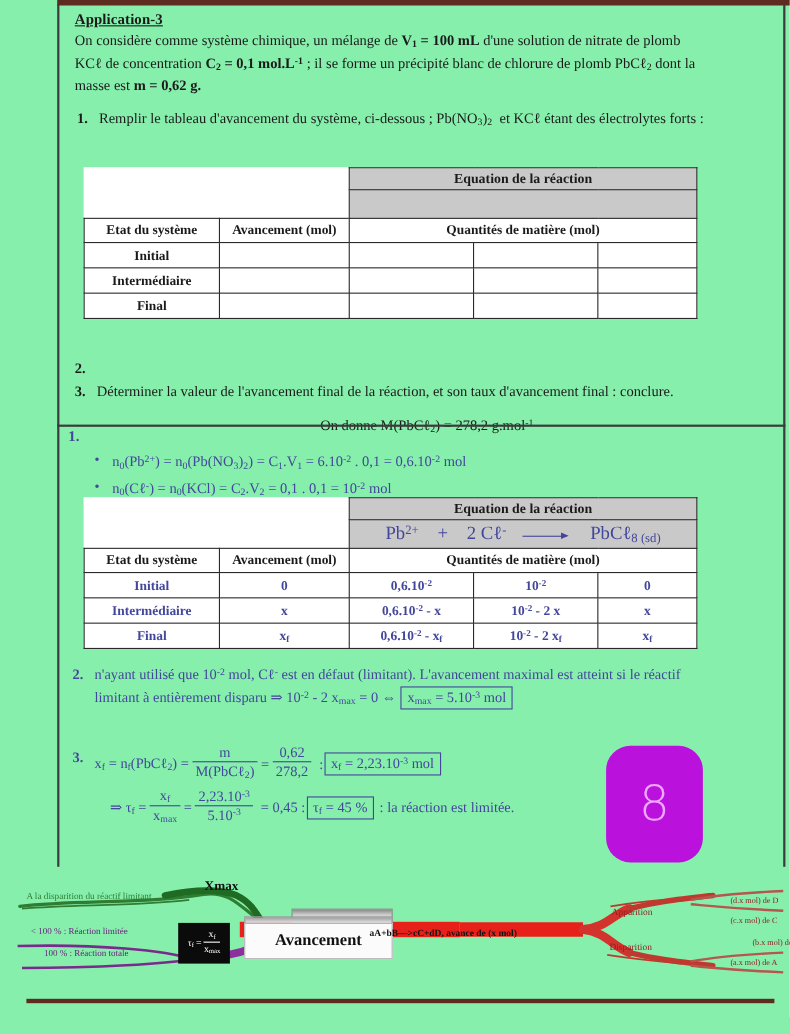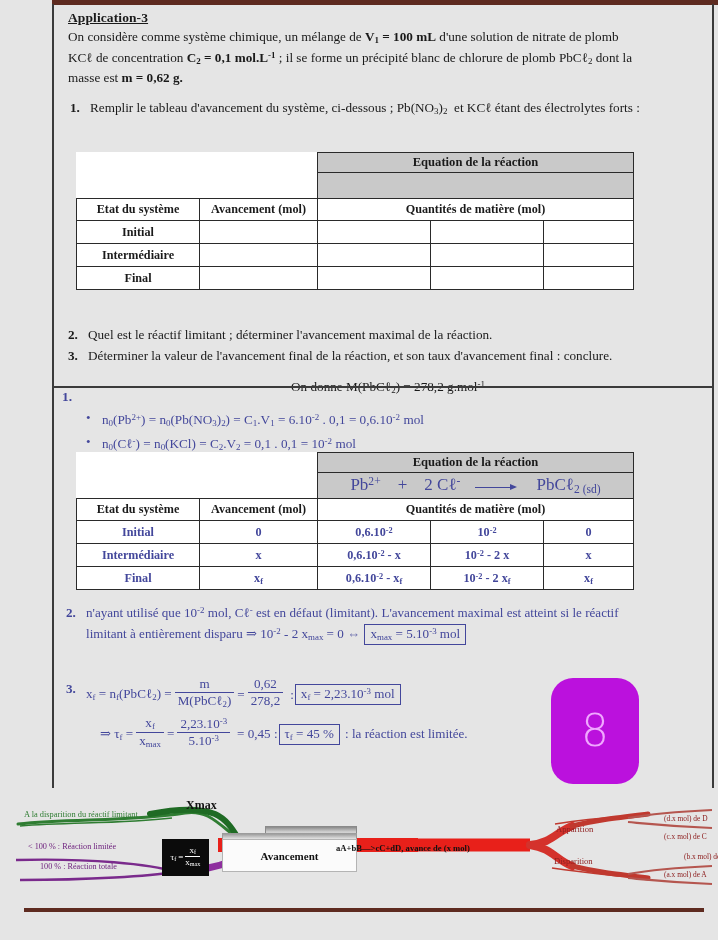--- a/index.html
+++ b/index.html
@@ -19,7 +19,7 @@
     position: absolute;
     left: 0; top: 0;
     width: 718px; height: 940px;
-    background: #e5e5e5;
+    background: #86efac;
   }
   .top-rule {
     position: absolute;

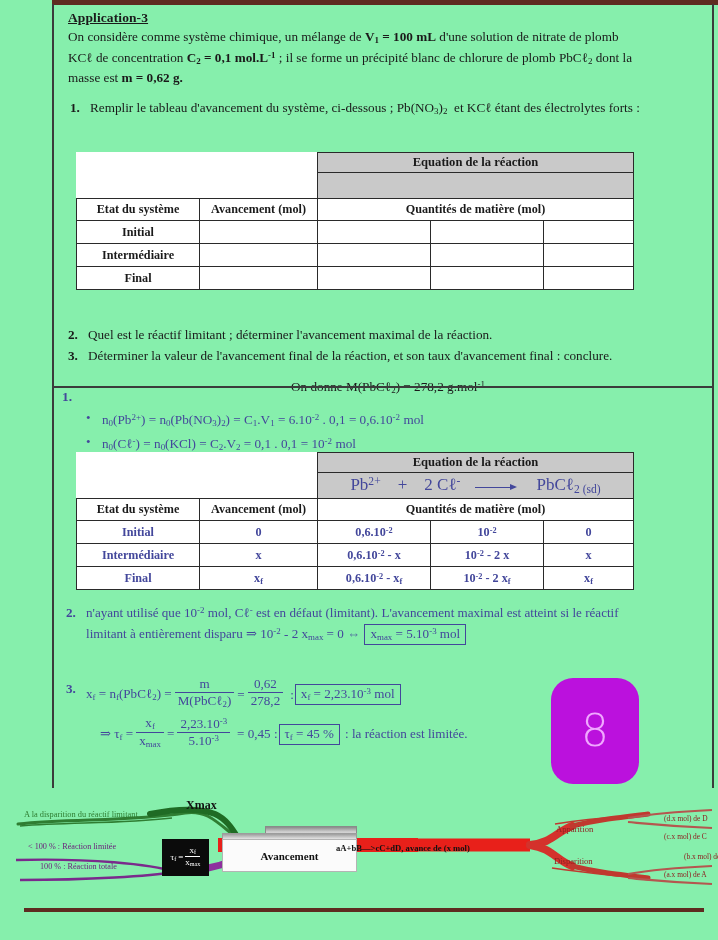--- a/index.html
+++ b/index.html
@@ -402,7 +402,6 @@
   <div style="position:absolute; left:68px; top:325px; width:640px;">
     <div class="qitem">
       <span class="qnum">2.</span>
-      <span>Quel est le réactif limitant ; déterminer l'avancement maximal de la réaction.</span>
     </div>
     <div class="qitem">
       <span class="qnum">3.</span>

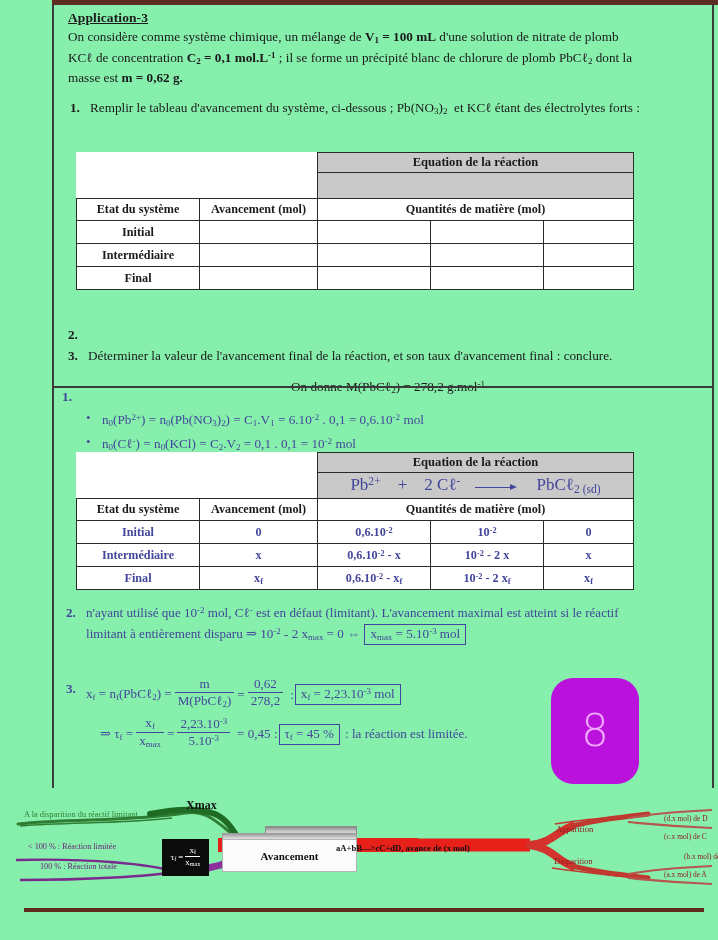--- a/index.html
+++ b/index.html
@@ -441,7 +441,7 @@
         <span class="eq-species" style="margin:0 14px">+</span>
         <span class="eq-species">2 Cℓ<sup>-</sup></span>
         <span class="arrow-long" style="margin:0 12px"></span>
-        <span class="eq-species">PbCℓ<sub>2 (sd)</sub></span>
+        <span class="eq-species">PbCℓ<sub>8 (sd)</sub></span>
       </td>
     </tr>
     <tr>

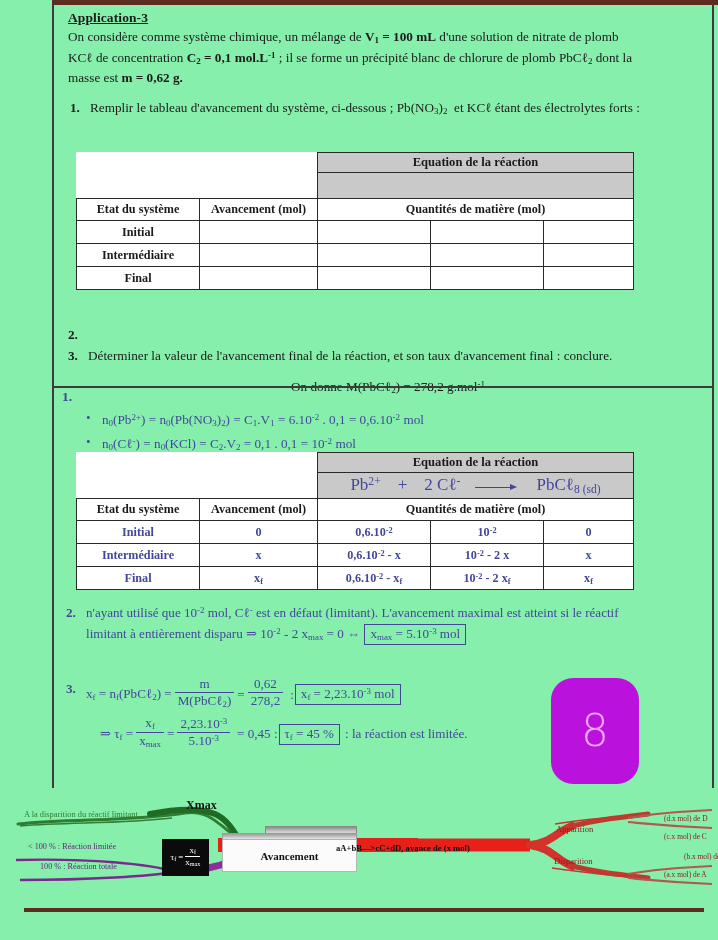--- a/index.html
+++ b/index.html
@@ -294,7 +294,7 @@
     display: flex; align-items: center; justify-content: center;
   }
   #mm-avanc-box span {
-    font-size: 11px; font-weight: bold; color: #111;
+    font-size: 15px; font-weight: bold; color: #111;
   }
   #mm-avanc-top {
     position: absolute;

